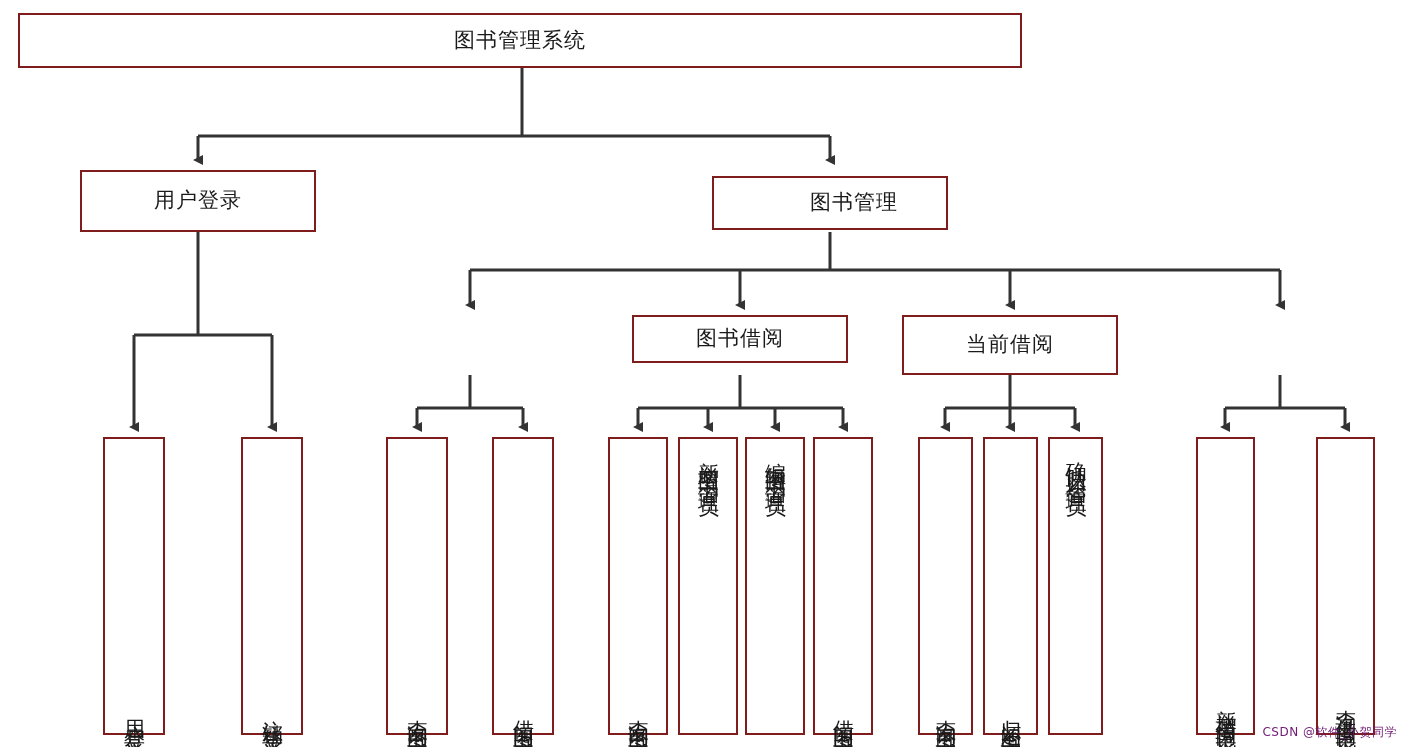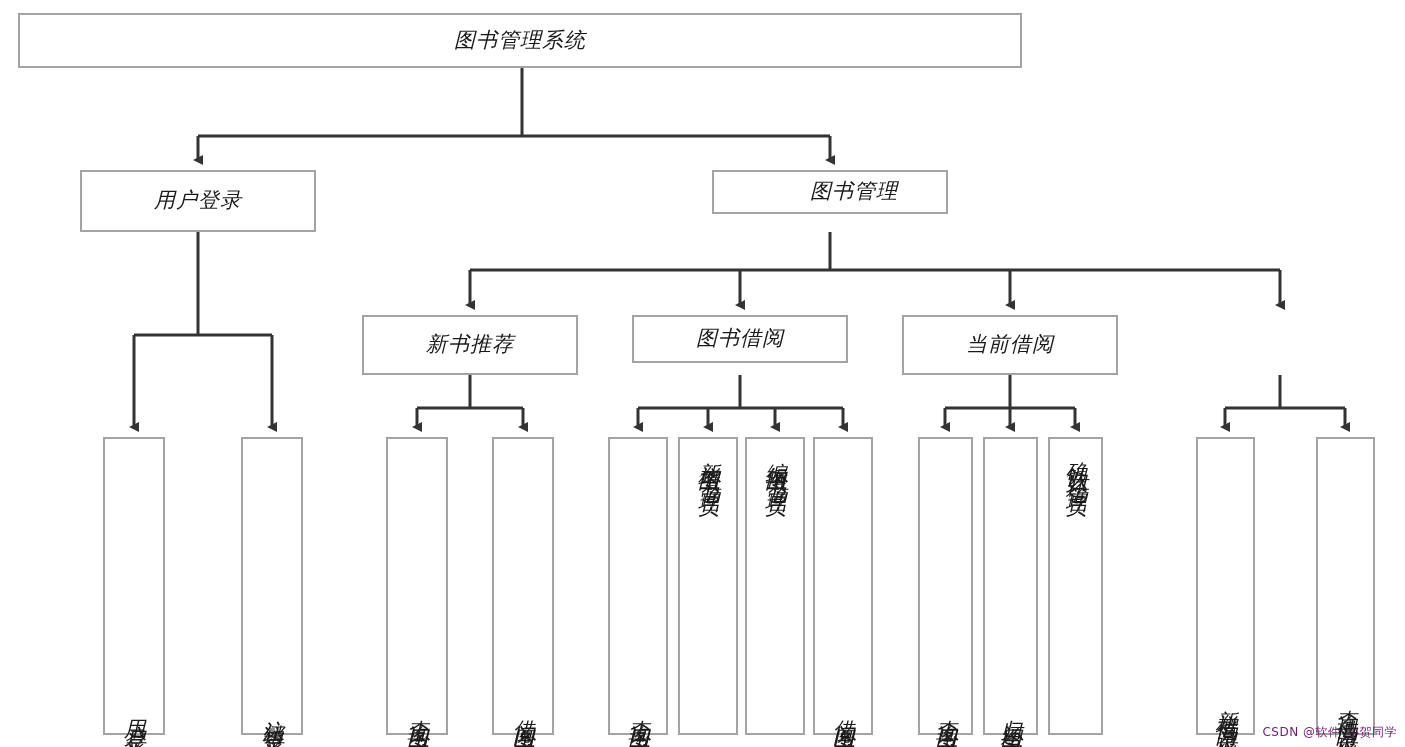--- a/index.html
+++ b/index.html
@@ -28,13 +28,12 @@
   .node {
     position: absolute;
     box-sizing: border-box;
-    border: 2px solid #a3a3a3;
+    border: 2px solid #7f1d1d;
     background: #ffffff;
     display: flex;
     align-items: center;
     justify-content: center;
     color: #1a1a1a;
-    font-style: italic;
   }
   .node.h {
     font-size: 21px;

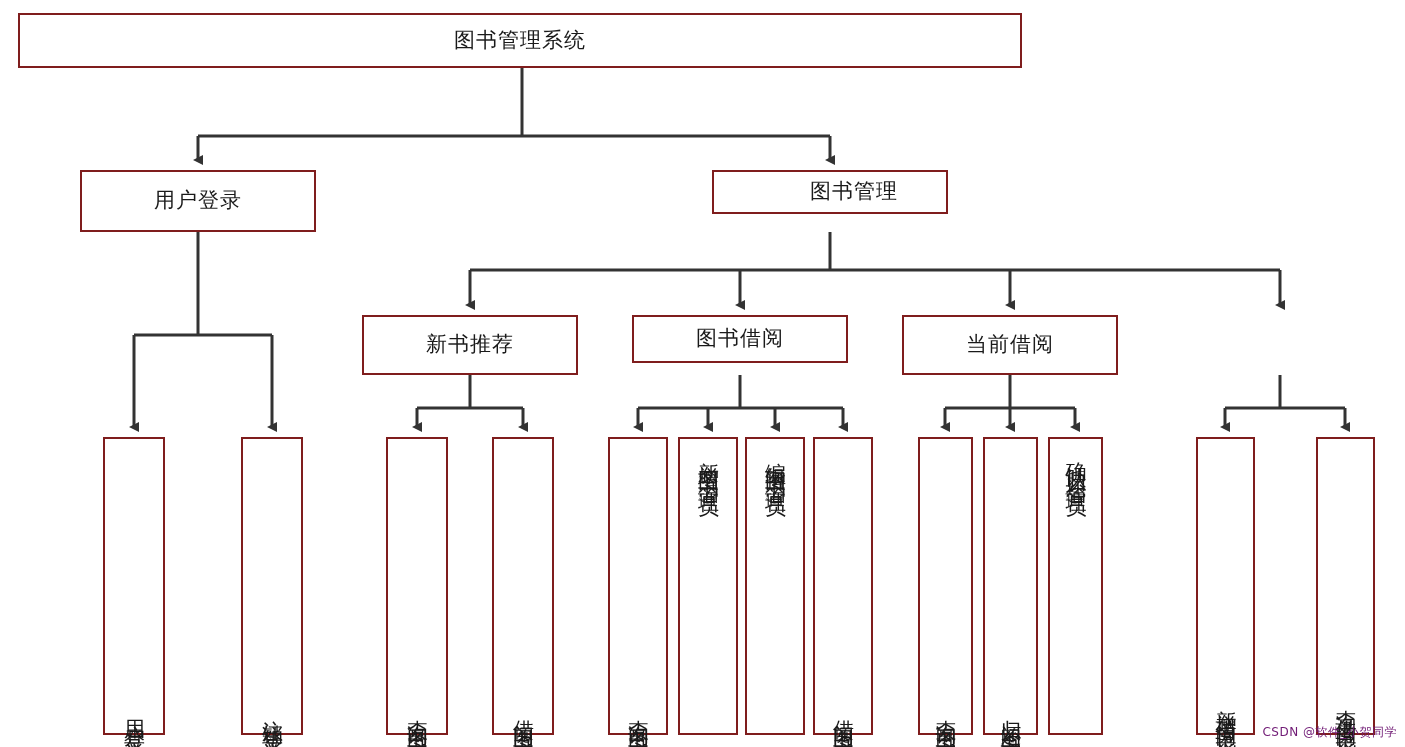--- a/index.html
+++ b/index.html
@@ -131,7 +131,7 @@
   <div class="node h" style="left:80px; top:170px; width:236px; height:62px;">
     <span>用户登录</span>
   </div>
-  <div class="node h" style="left:712px; top:170px; width:236px; height:44px;padding-left:48px;">
+  <div class="node h" style="left:712px; top:176px; width:236px; height:54px;padding-left:48px;">
     <span>图书管理</span>
   </div>
 

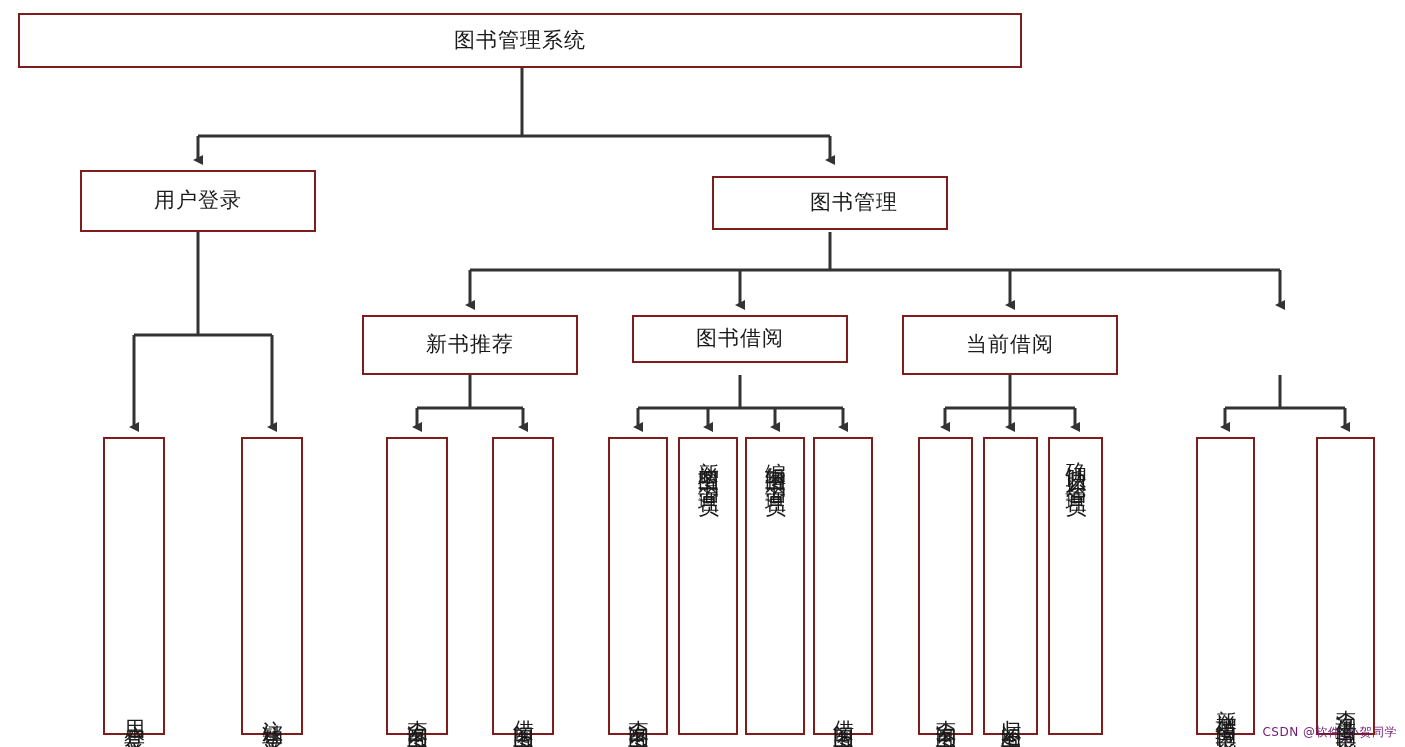--- a/index.html
+++ b/index.html
@@ -135,9 +135,6 @@
     <span>图书管理</span>
   </div>
 
-  <div class="node h" style="left:362px; top:315px; width:216px; height:60px;">
-    <span>新书推荐</span>
-  </div>
   <div class="node h" style="left:632px; top:315px; width:216px; height:48px;">
     <span>图书借阅</span>
   </div>

